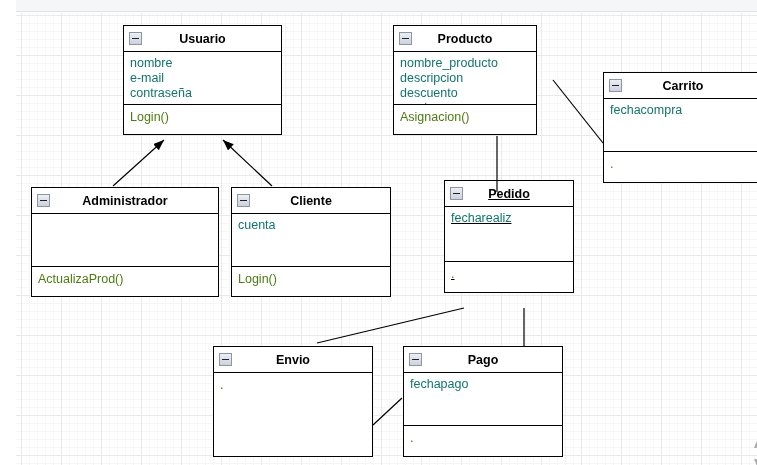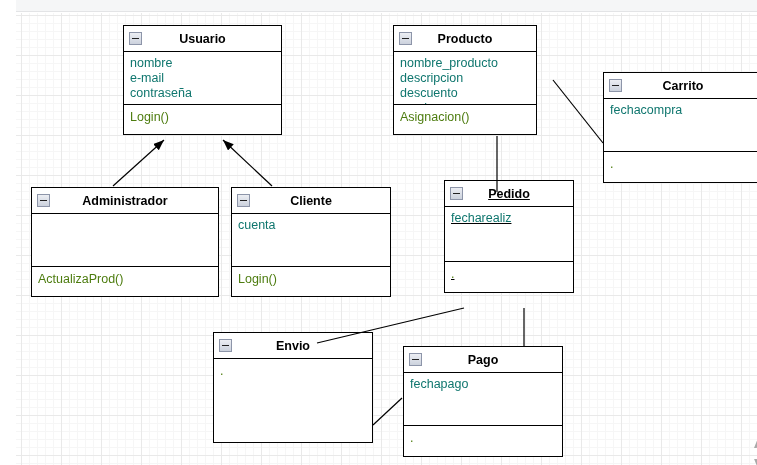--- a/index.html
+++ b/index.html
@@ -60,7 +60,7 @@
   #box-administrador { left:15px;  top:174px; width:188px; height:110px; }
   #box-cliente       { left:215px; top:174px; width:160px; height:110px;justify-content:center; }
   #box-pedido        { left:428px; top:167px; width:130px; height:113px;text-decoration:underline; }
-  #box-envio         { left:197px; top:319px; width:160px; height:111px; }
+  #box-envio         { left:197px; top:333px; width:160px; height:111px; }
   #box-pago          { left:387px; top:333px; width:160px; height:111px; }
   #box-pedido .uml-methods, #box-carrito .uml-methods,
   #box-envio .uml-methods, #box-pago .uml-methods { height:30px; }

